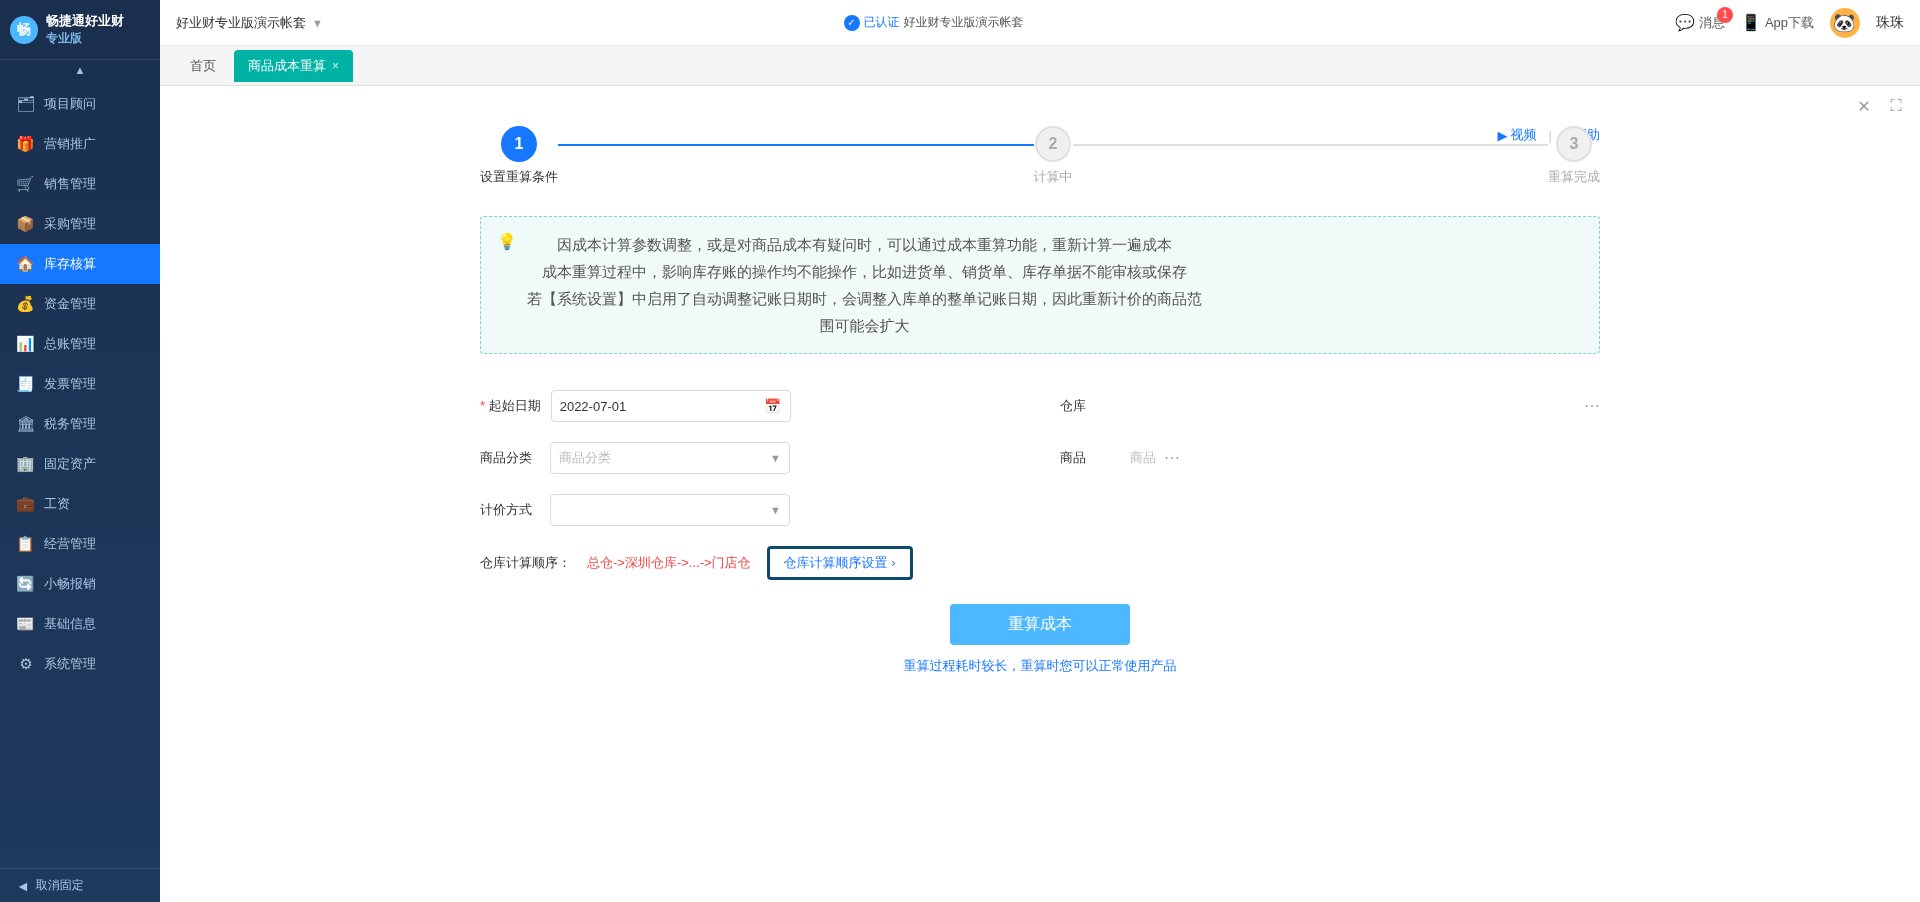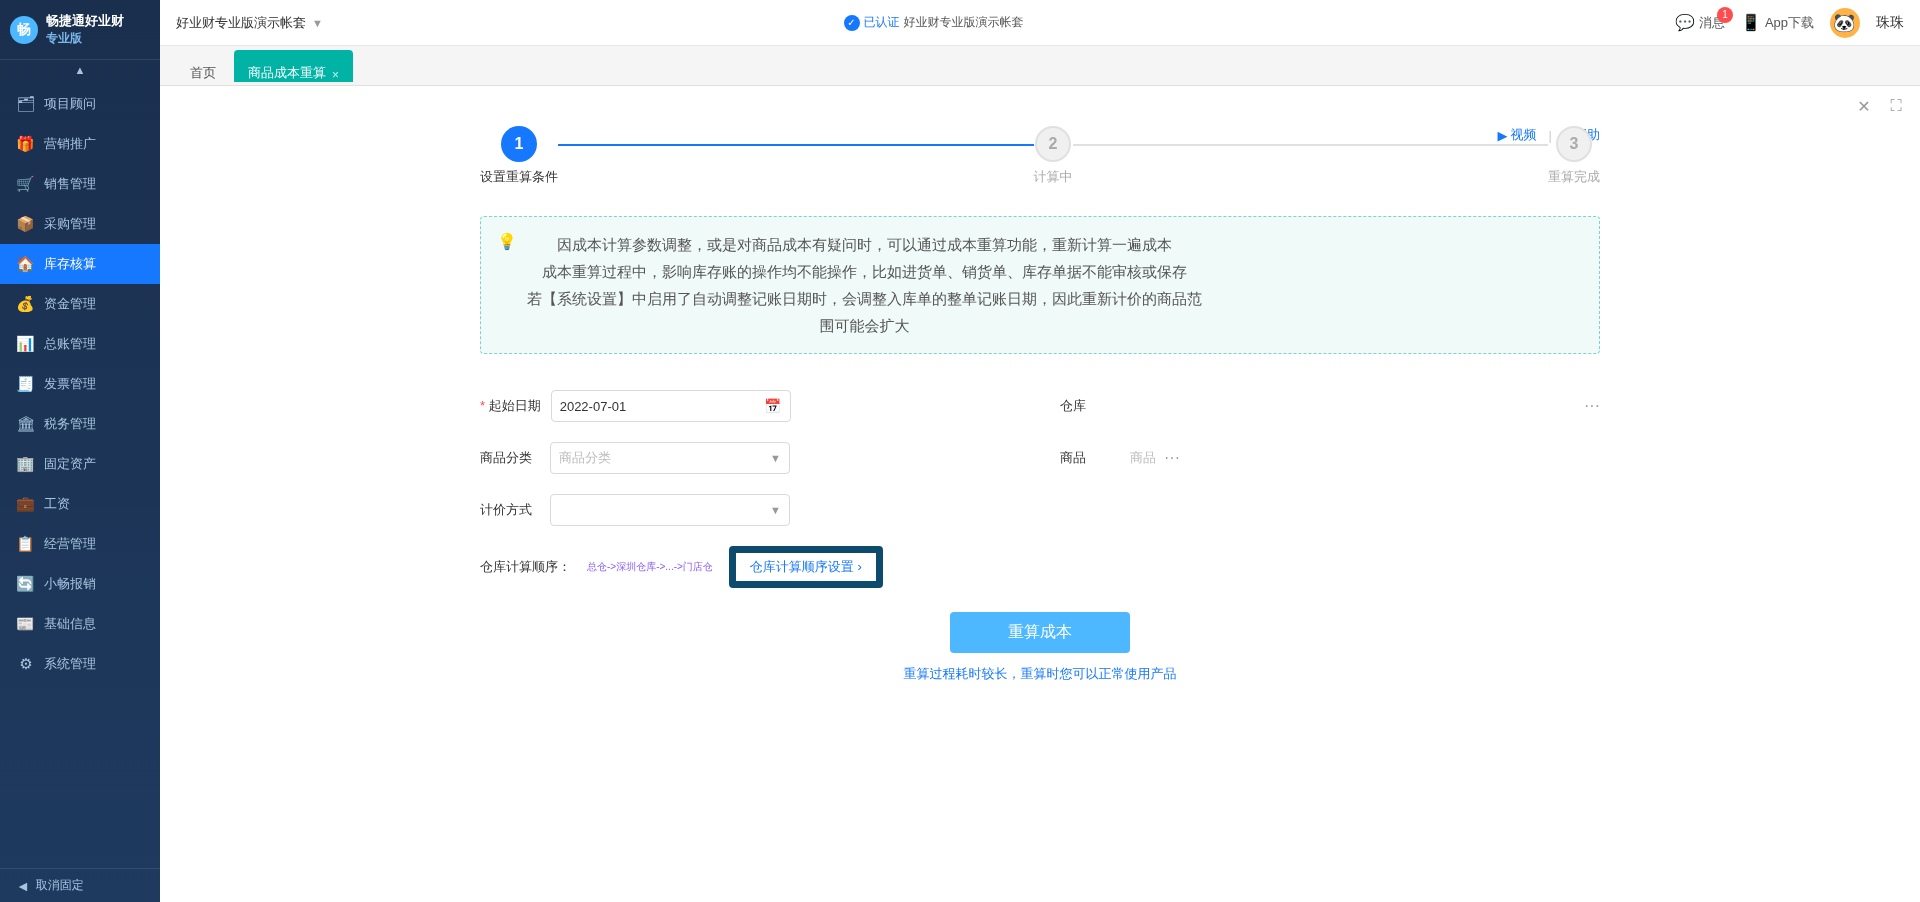--- a/index.html
+++ b/index.html
@@ -179,7 +179,7 @@
       height: 32px;
       padding: 0 14px;
       display: flex;
-      align-items: flex-end;
+      align-items: center;
       font-size: 13px;
       cursor: pointer;
       border-radius: 4px 4px 0 0;

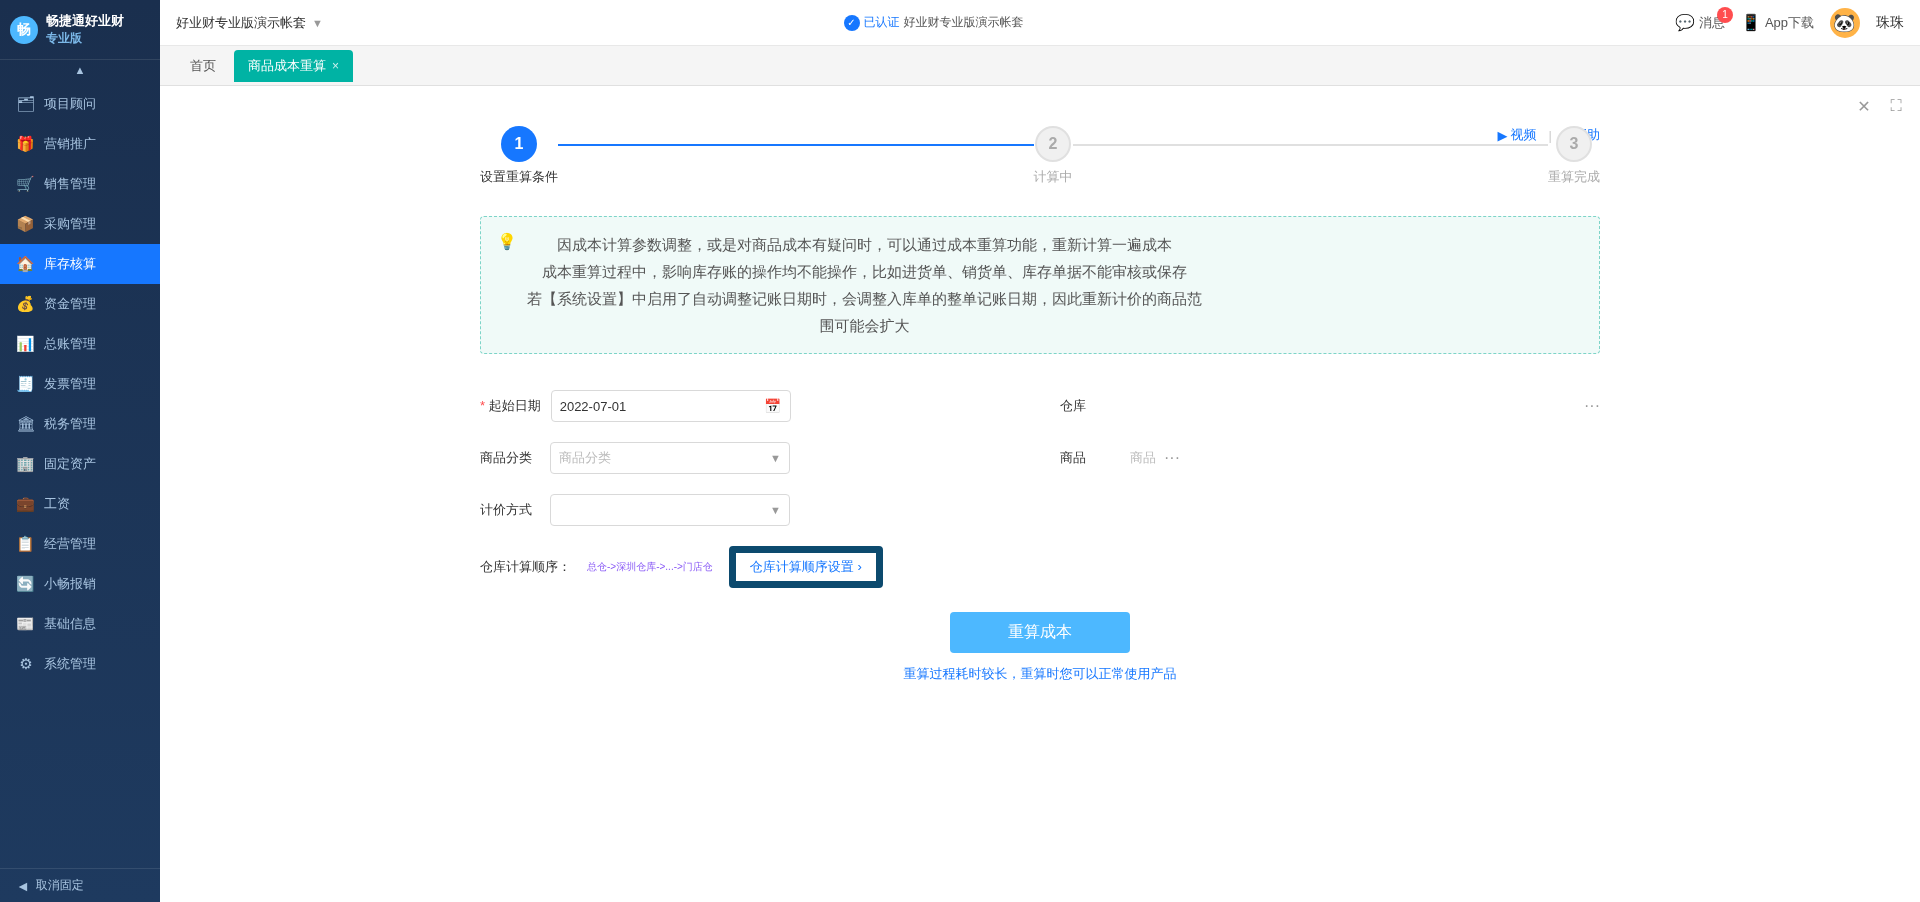--- a/index.html
+++ b/index.html
@@ -621,7 +621,7 @@
 
         <div class="warehouse-order">
           <span style="font-size:13px;color:#333;">仓库计算顺序：</span>
-          <span style="font-size:10px;color:#8b5cf6;">总仓-&gt;深圳仓库-&gt;...-&gt;门店仓</span>
+          <span style="font-size:13px;color:#ef4444;">总仓-&gt;深圳仓库-&gt;...-&gt;门店仓</span>
           <button class="warehouse-order-btn">
             <span>仓库计算顺序设置 ›</span>
           </button>

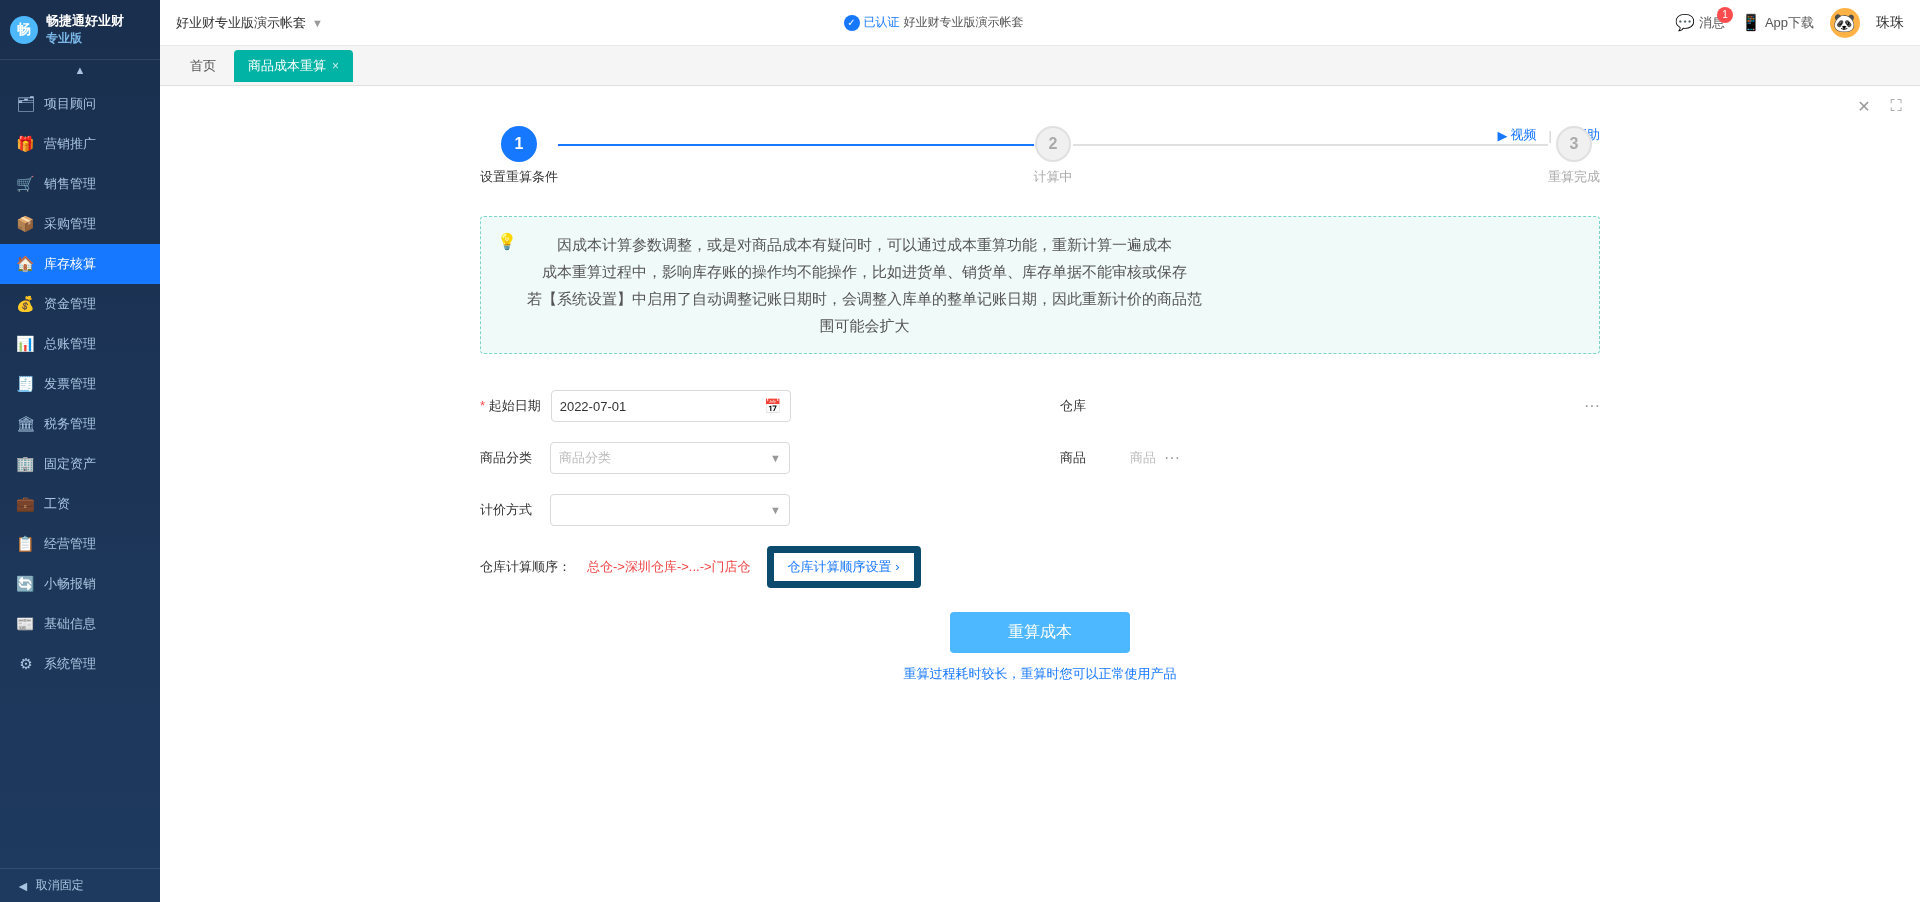--- a/index.html
+++ b/index.html
@@ -345,7 +345,7 @@
     }
     .warehouse-order-btn {
       background: white;
-      border: 7px solid #0c4a6e;
+      border: 3px solid #0c4a6e;
       color: #1677ff;
       border-radius: 4px;
       padding: 5px 14px;

